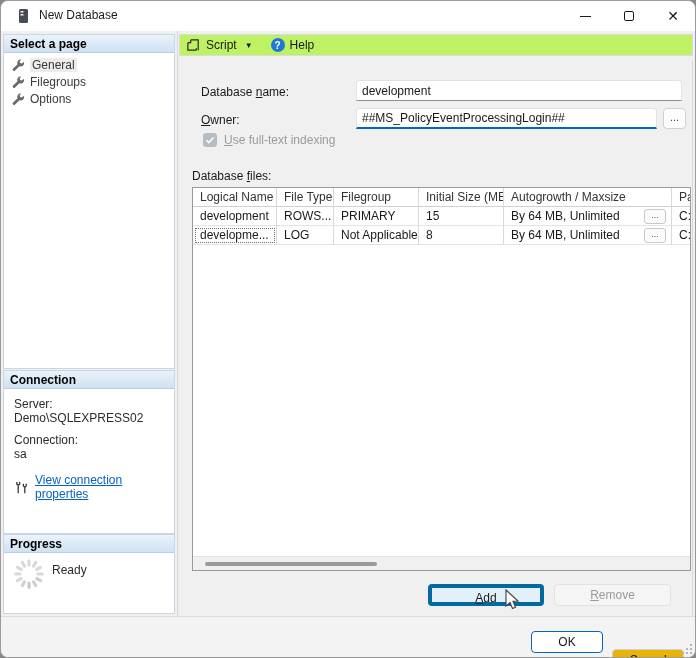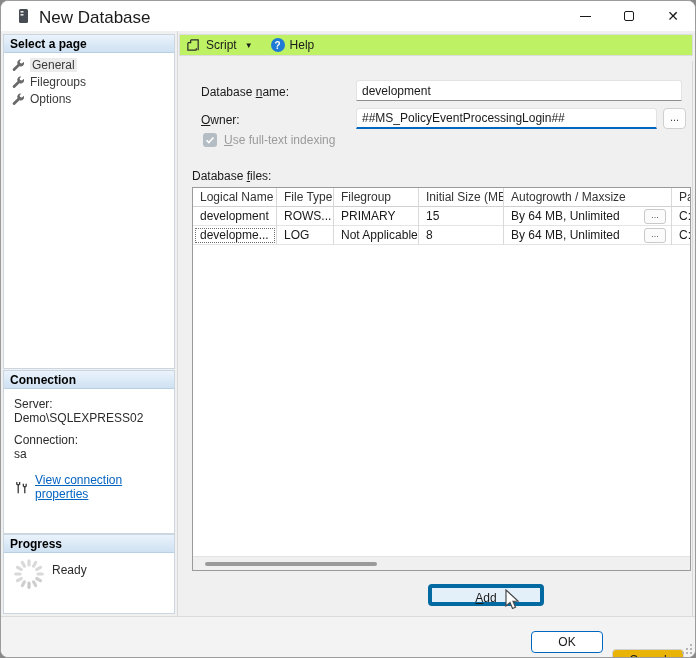--- a/index.html
+++ b/index.html
@@ -12,7 +12,7 @@
   
   .titlebar { position:absolute; left:0; top:0; width:100%; height:30px; background:#ffffff; }
   .title-icon { position:absolute; left:14px; top:7px; width:16px; height:16px; }
-  .title-text { position:absolute; left:38px; top:7px; font-size:17px; color:#1b1b1b; }
+  .title-text { position:absolute; left:38px; top:7px; font-size:12px; color:#1b1b1b; }
   .winbtn { position:absolute; top:0; width:44px; height:30px; display:flex; align-items:center; justify-content:center; }
   .winbtn.min { right:88px; } .winbtn.max { right:44px; } .winbtn.close { right:0; }
   .glyph-min { width:11px; height:0; border-top:1.4px solid #1a1a1a; }

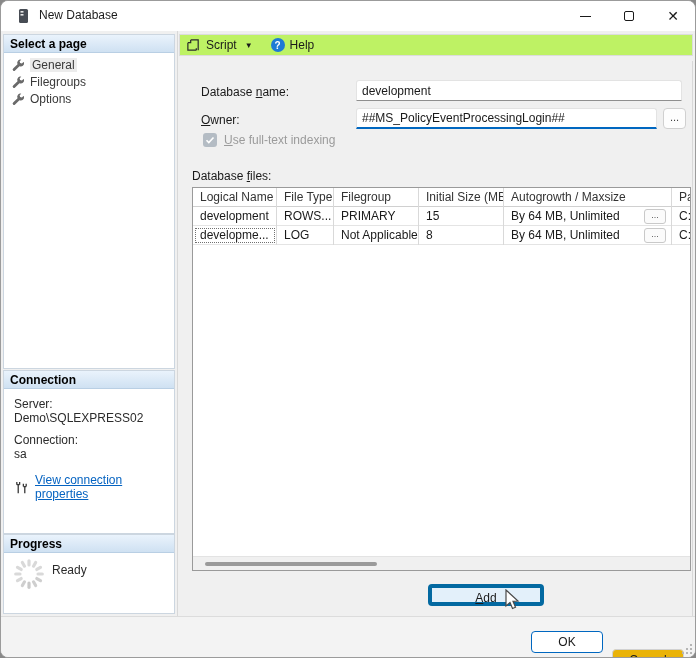--- a/index.html
+++ b/index.html
@@ -254,6 +254,7 @@
     </div>
 
     <div class="btn btn-add"><span class="u">A</span><span>dd</span></div>
+    <div class="btn btn-remove"><span class="u">R</span><span>emove</span></div>
   </div>
 
   <div class="bottom">

